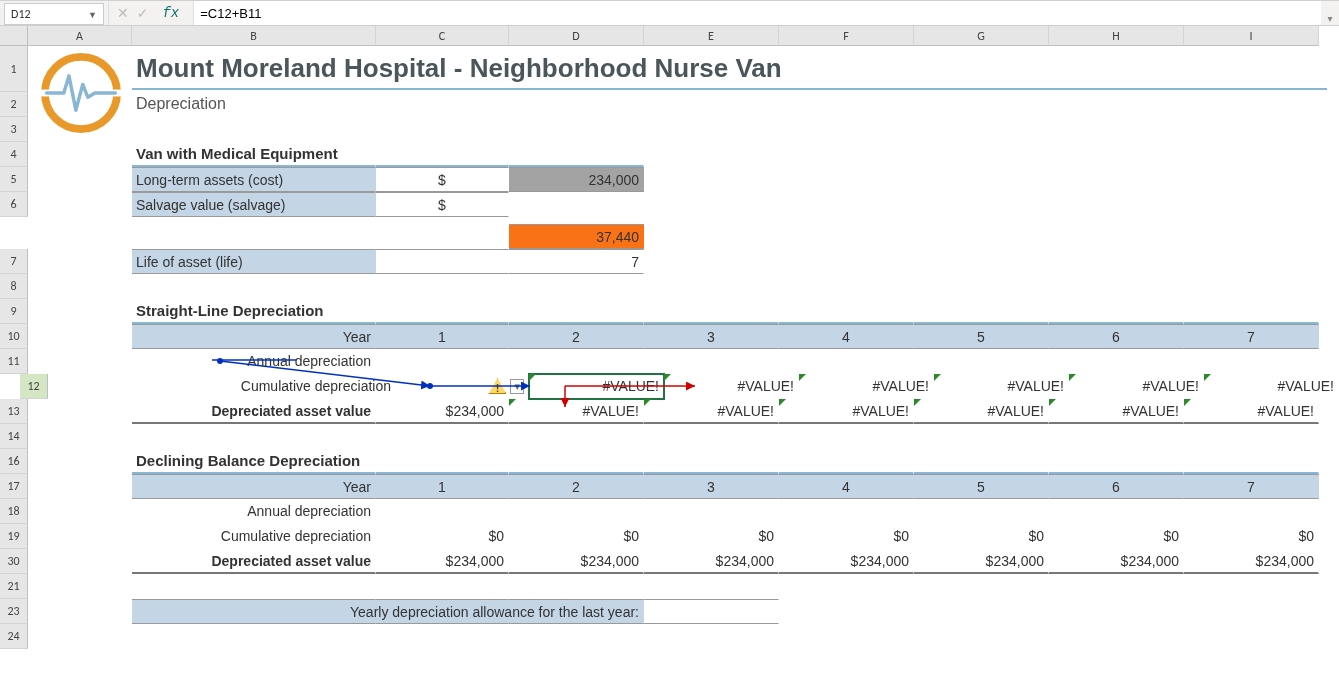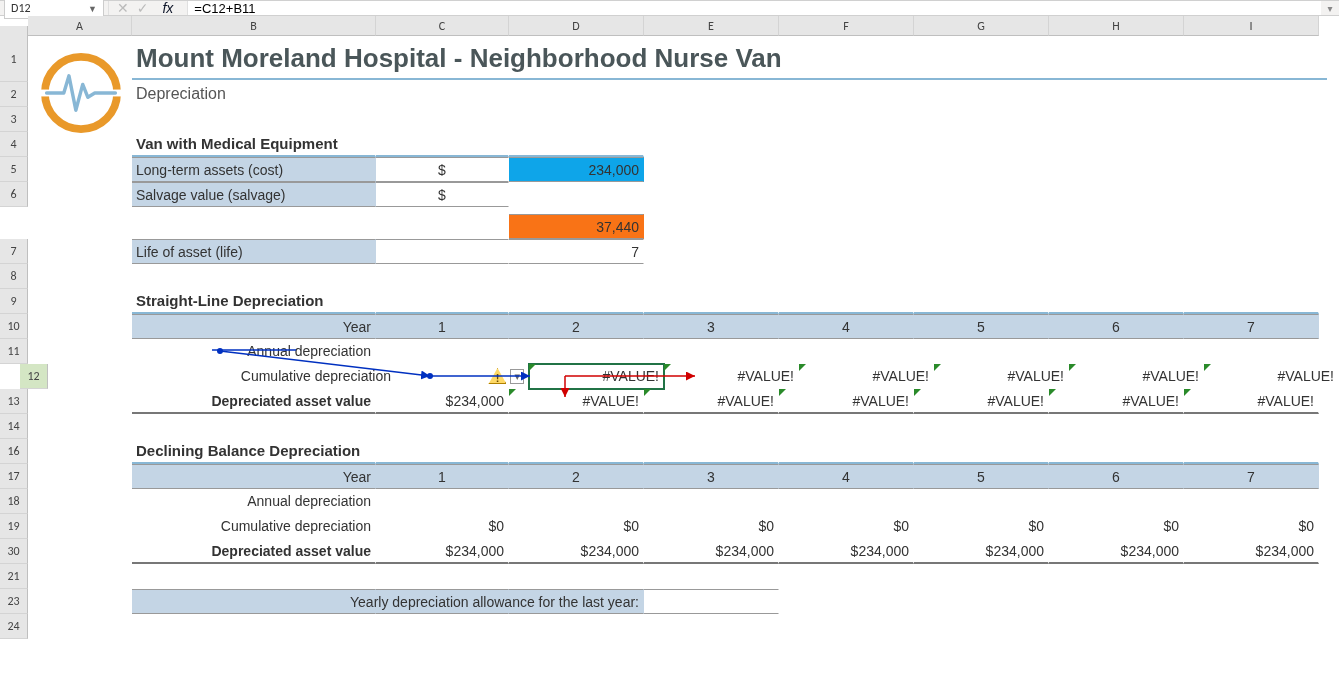--- a/index.html
+++ b/index.html
@@ -14,8 +14,8 @@
   
   .formula-bar {
     display: flex;
-    align-items: center;
-    height: 16px;
+    align-items: flex-end;
+    height: 26px;
     background: #f3f2f1;
     border-bottom: 1px solid #d0d0d0;
     border-top: 1px solid #d0d0d0;

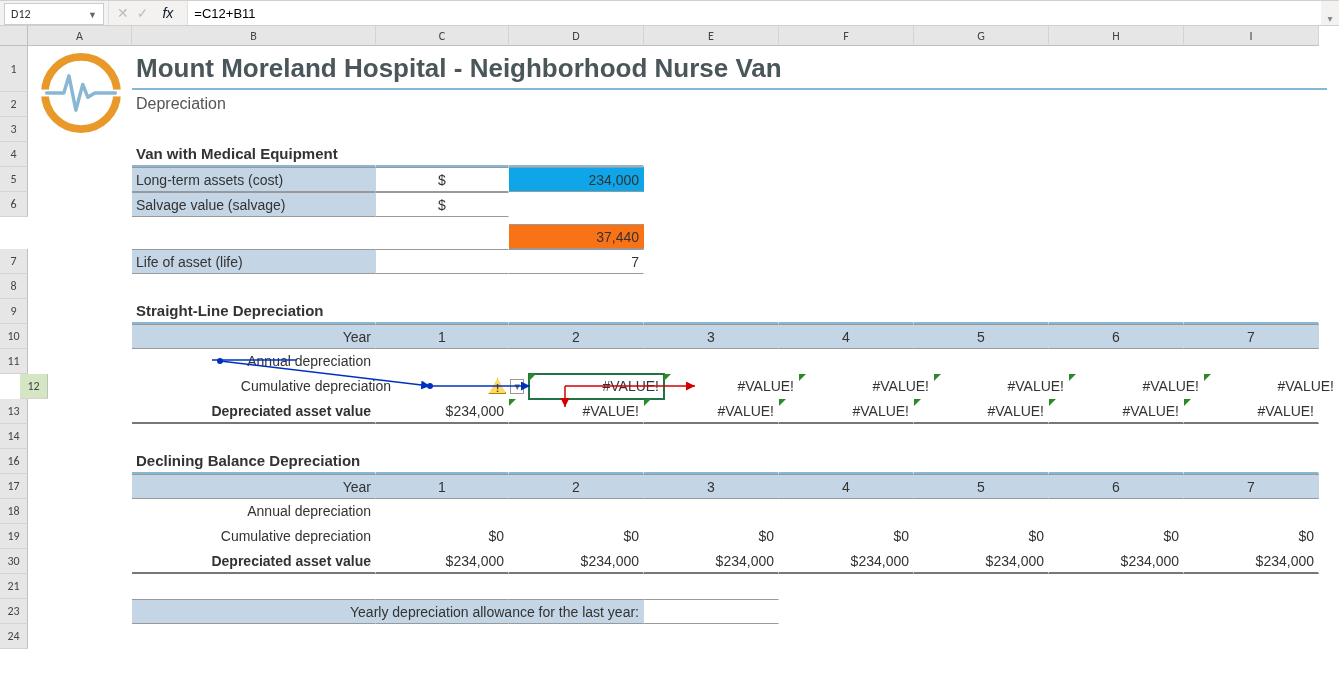--- a/index.html
+++ b/index.html
@@ -35,7 +35,7 @@
   .name-box-dd { color:#666; font-size:9px;}
   .fb-icons { display:flex; align-items:center; gap:8px; padding:0 8px; color:#bbb; border-left:1px solid #e0e0e0; border-right:1px solid #e0e0e0; height:100%;}
   .fb-icons span { font-size:14px; }
-  .fx-label { font-style: italic; font-family:Liberation Sans, sans-serif; font-size:15px; color:#0f172a; padding:0 6px; }
+  .fx-label { font-style: italic; font-family:Liberation Mono, monospace; font-size:15px; color:#0f766e; padding:0 6px; }
   .formula-input {
     flex:1;
     border:none;

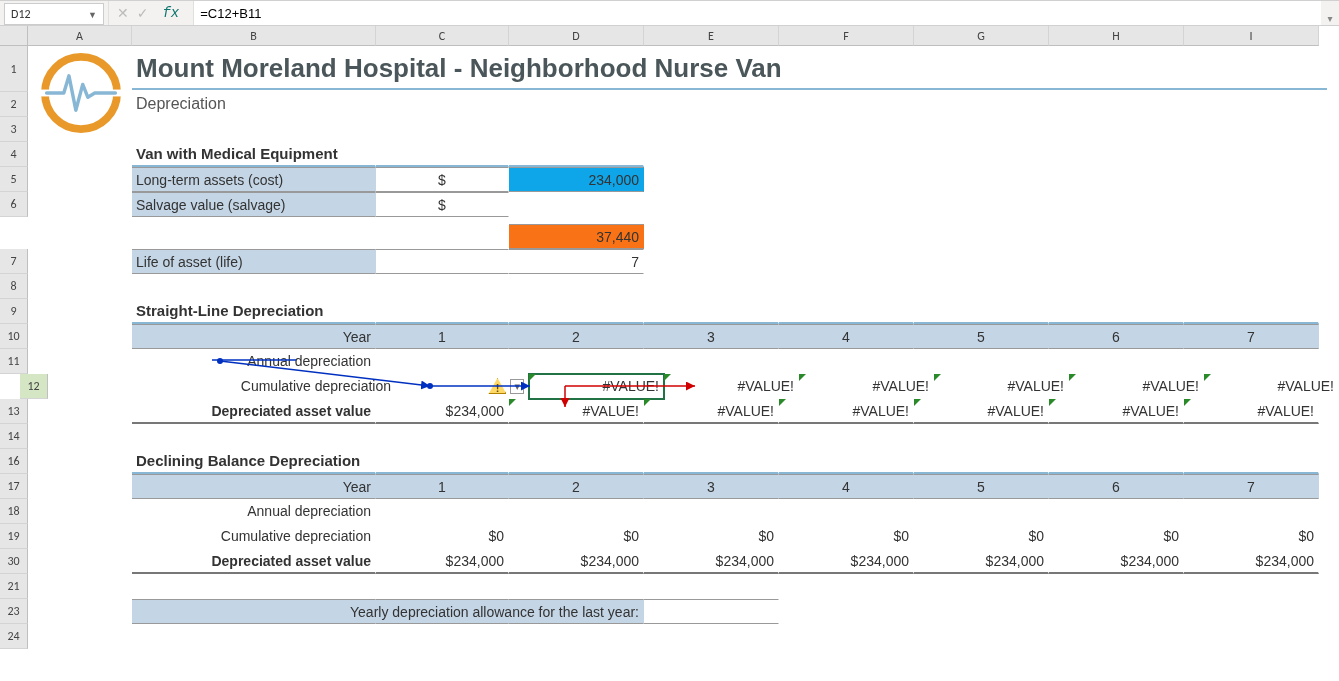--- a/index.html
+++ b/index.html
@@ -223,7 +223,7 @@
     <div class="cell cA r-normal" style="background:#fff;border:none;"></div>
     <div class="cell cB r-normal label-cell">Long-term assets (cost)</div>
     <div class="cell cC r-normal label-cell" style="justify-content:center;background:#fff;">$</div>
-    <div class="cell cD r-normal valcell" style="background:#0ea5e9;">234,000</div>
+    <div class="cell cD r-normal valcell" style="background:#a3a3a3;">234,000</div>
     <div class="cell cE r-normal" style="background:#fff;border:none;"></div>
       <div class="cell cF r-normal" style="background:#fff;border:none;"></div>
       <div class="cell cG r-normal" style="background:#fff;border:none;"></div>

